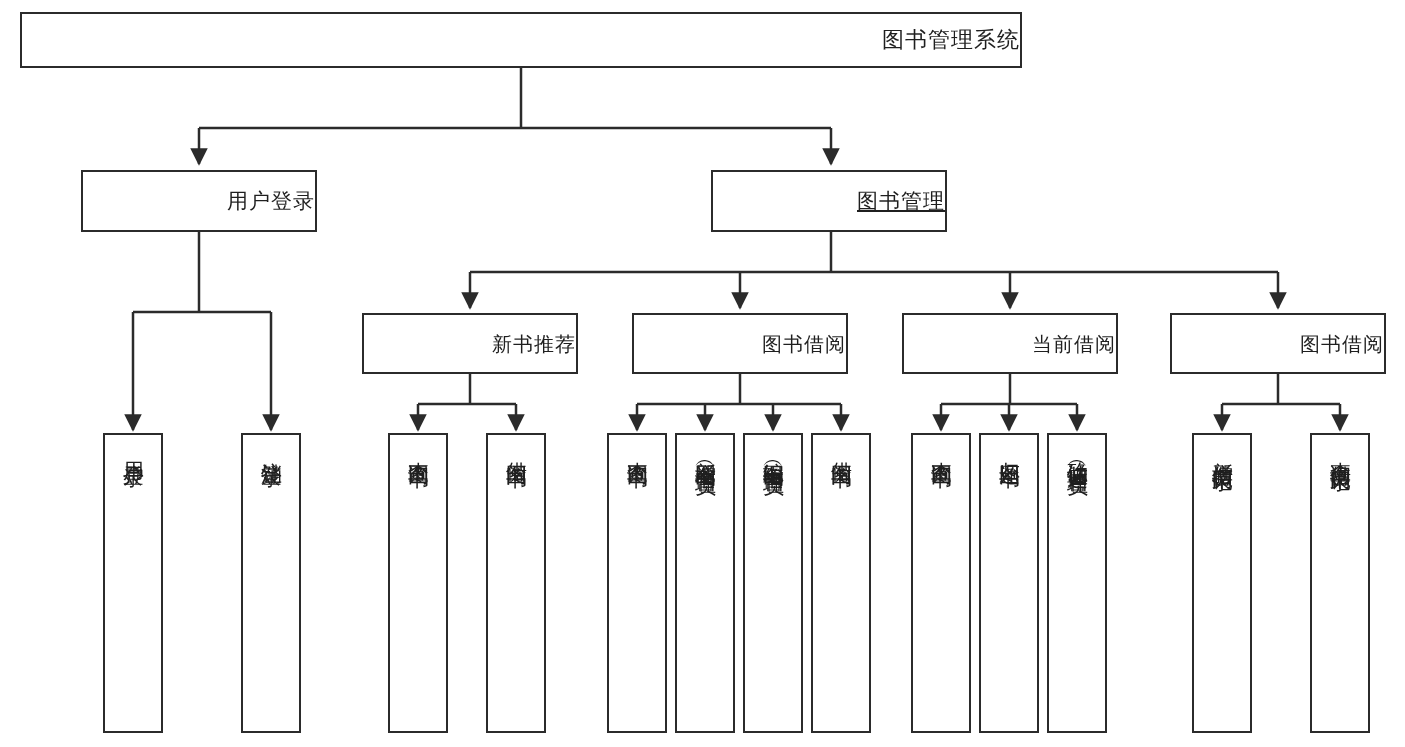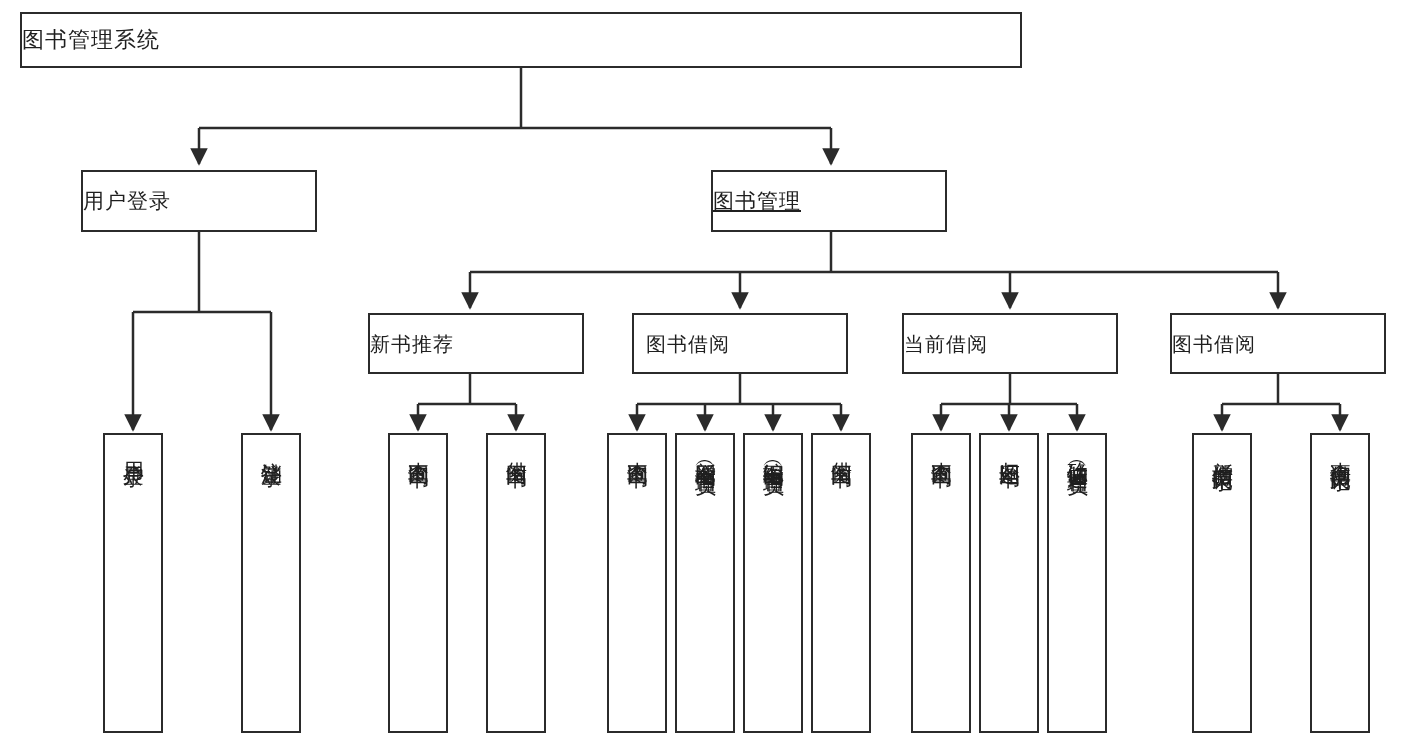--- a/index.html
+++ b/index.html
@@ -32,7 +32,7 @@
     background: #ffffff;
     display: flex;
     align-items: center;
-    justify-content: flex-start;
+    justify-content: flex-end;
     color: #1f1f1f;
   }
   .node .label {

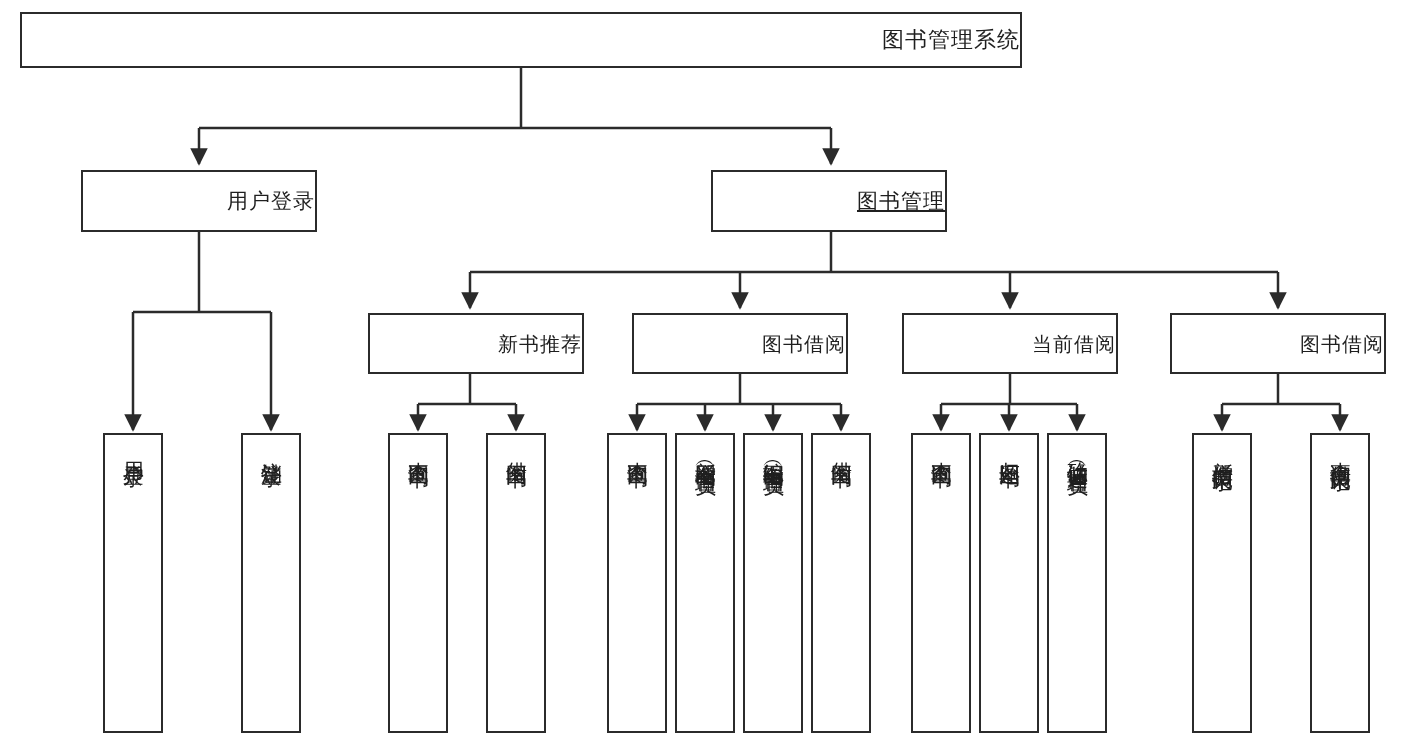--- a/index.html
+++ b/index.html
@@ -138,7 +138,7 @@
     <span class="label">图书管理</span>
   </div>
 
-  <div class="node level3" style="left:362px; top:313px; width:216px; height:61px;margin-left:6px;">
+  <div class="node level3" style="left:362px; top:313px; width:216px; height:61px;">
     <span class="label">新书推荐</span>
   </div>
   <div class="node level3" style="left:632px; top:313px; width:216px; height:61px;padding-left:12px;">

